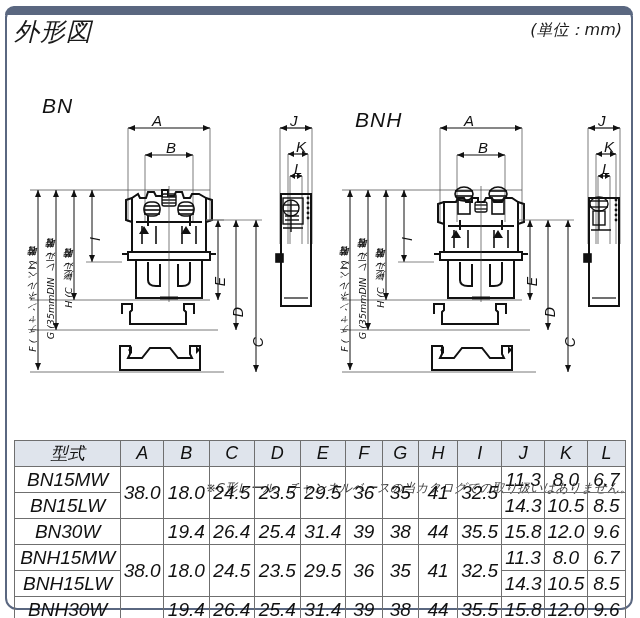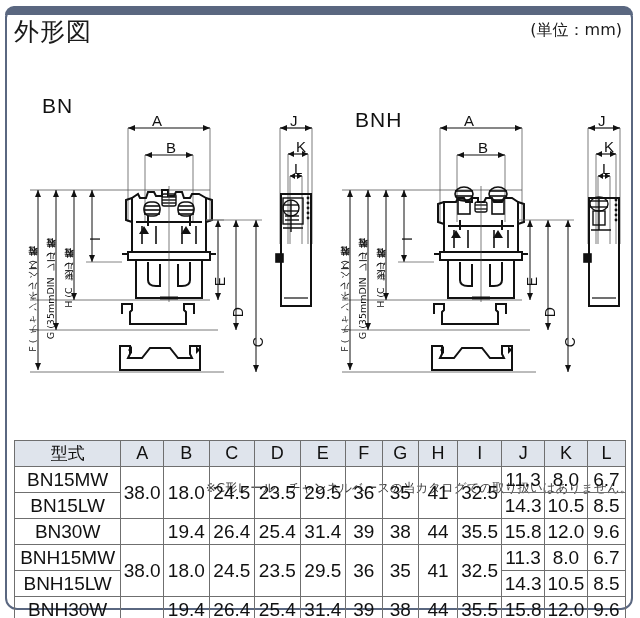--- a/index.html
+++ b/index.html
@@ -8,7 +8,7 @@
     font-family:"Liberation Sans","DejaVu Sans",sans-serif;
     color:#000;
   }
-  .page{position:relative;width:548px;height:618px;}
+  .page{position:relative;width:548px;height:618px;font-style:italic;}
 
   
   .frame{

